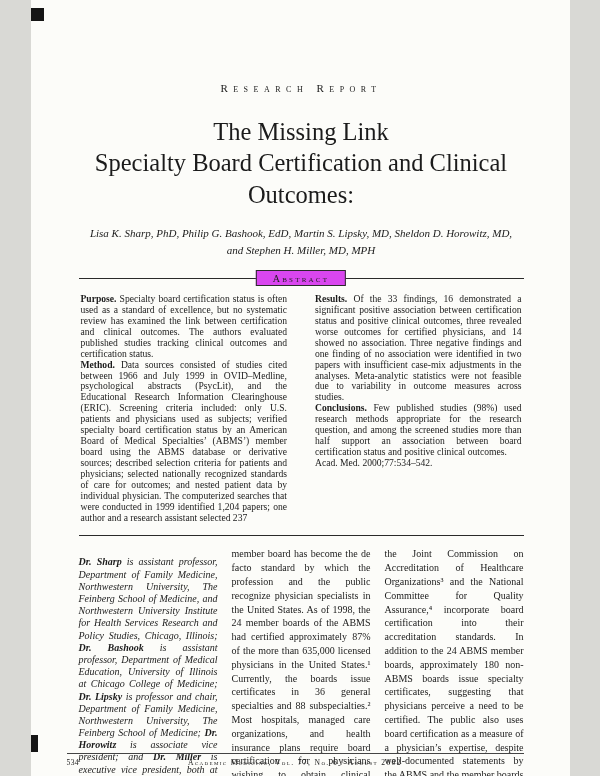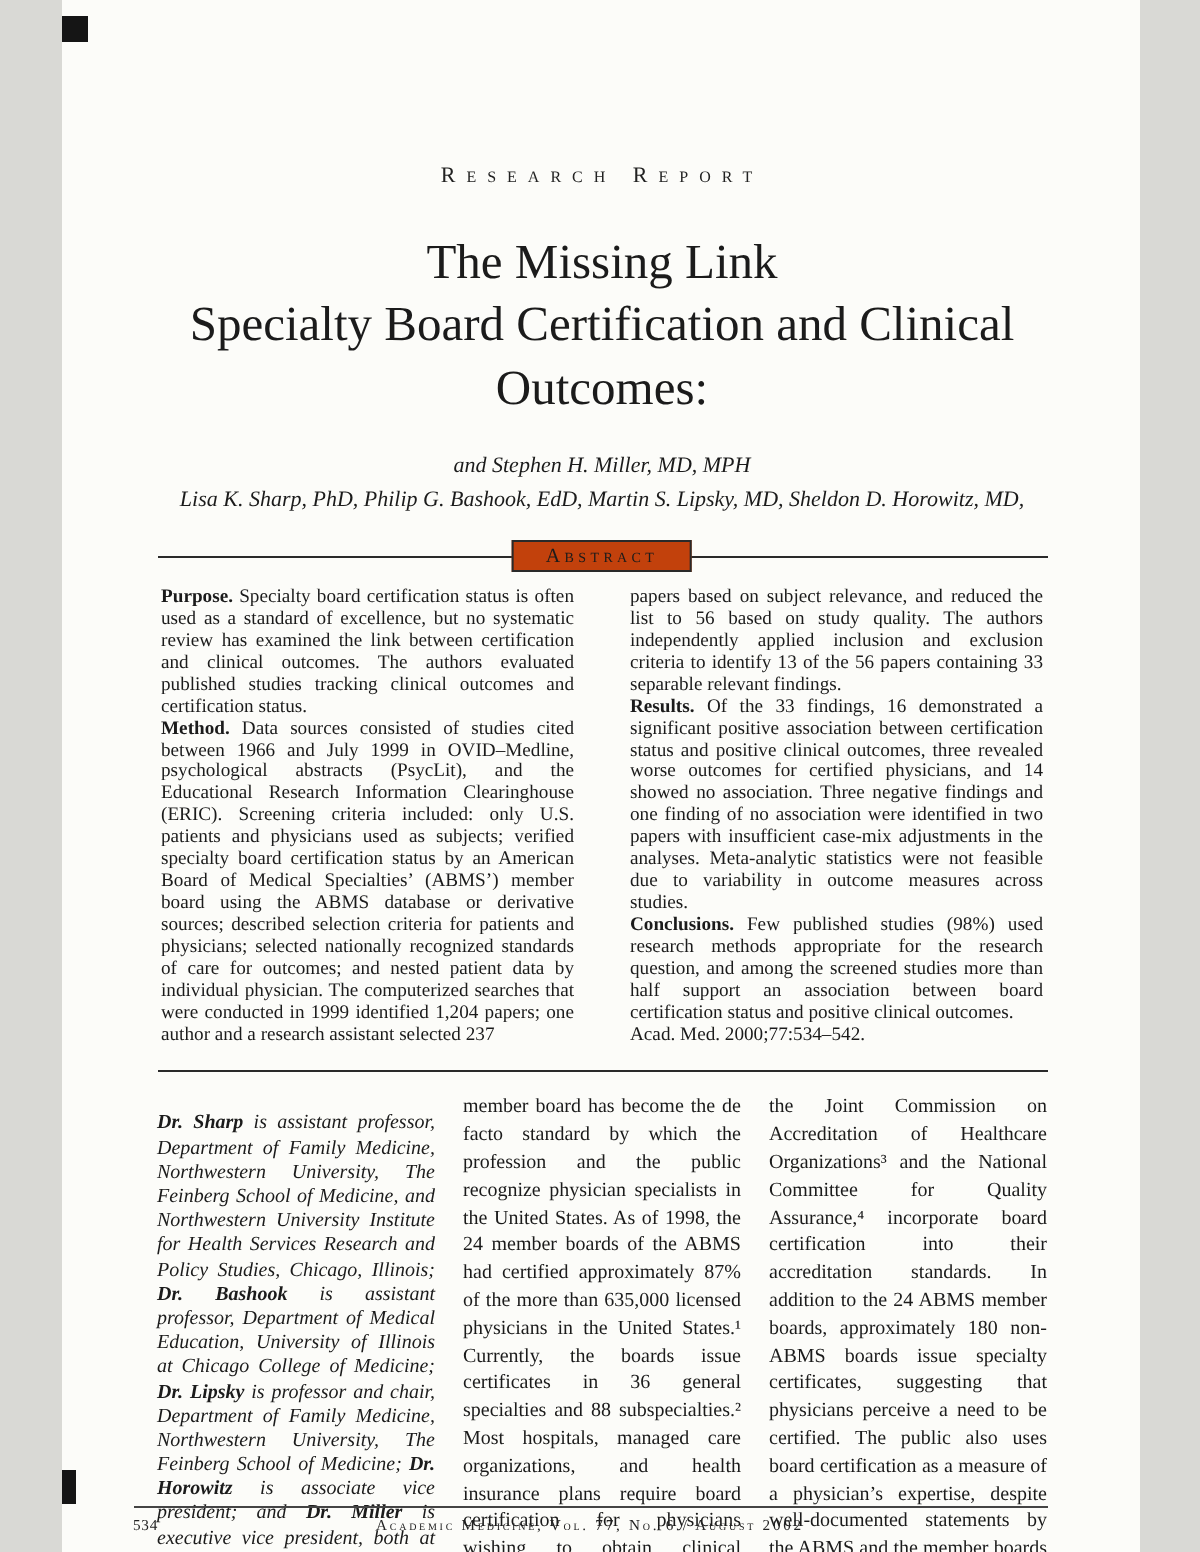--- a/index.html
+++ b/index.html
@@ -48,8 +48,8 @@
     </h1>
 
     <div class="authors">
+      <span class="al">Lisa K. Sharp, PhD, Philip G. Bashook, EdD, Martin S. Lipsky, MD, Sheldon D. Horowitz, MD,</span>
       <span class="al">and Stephen H. Miller, MD, MPH</span>
-      <span class="al">Lisa K. Sharp, PhD, Philip G. Bashook, EdD, Martin S. Lipsky, MD, Sheldon D. Horowitz, MD,</span>
     </div>
 
     <section class="abstract">

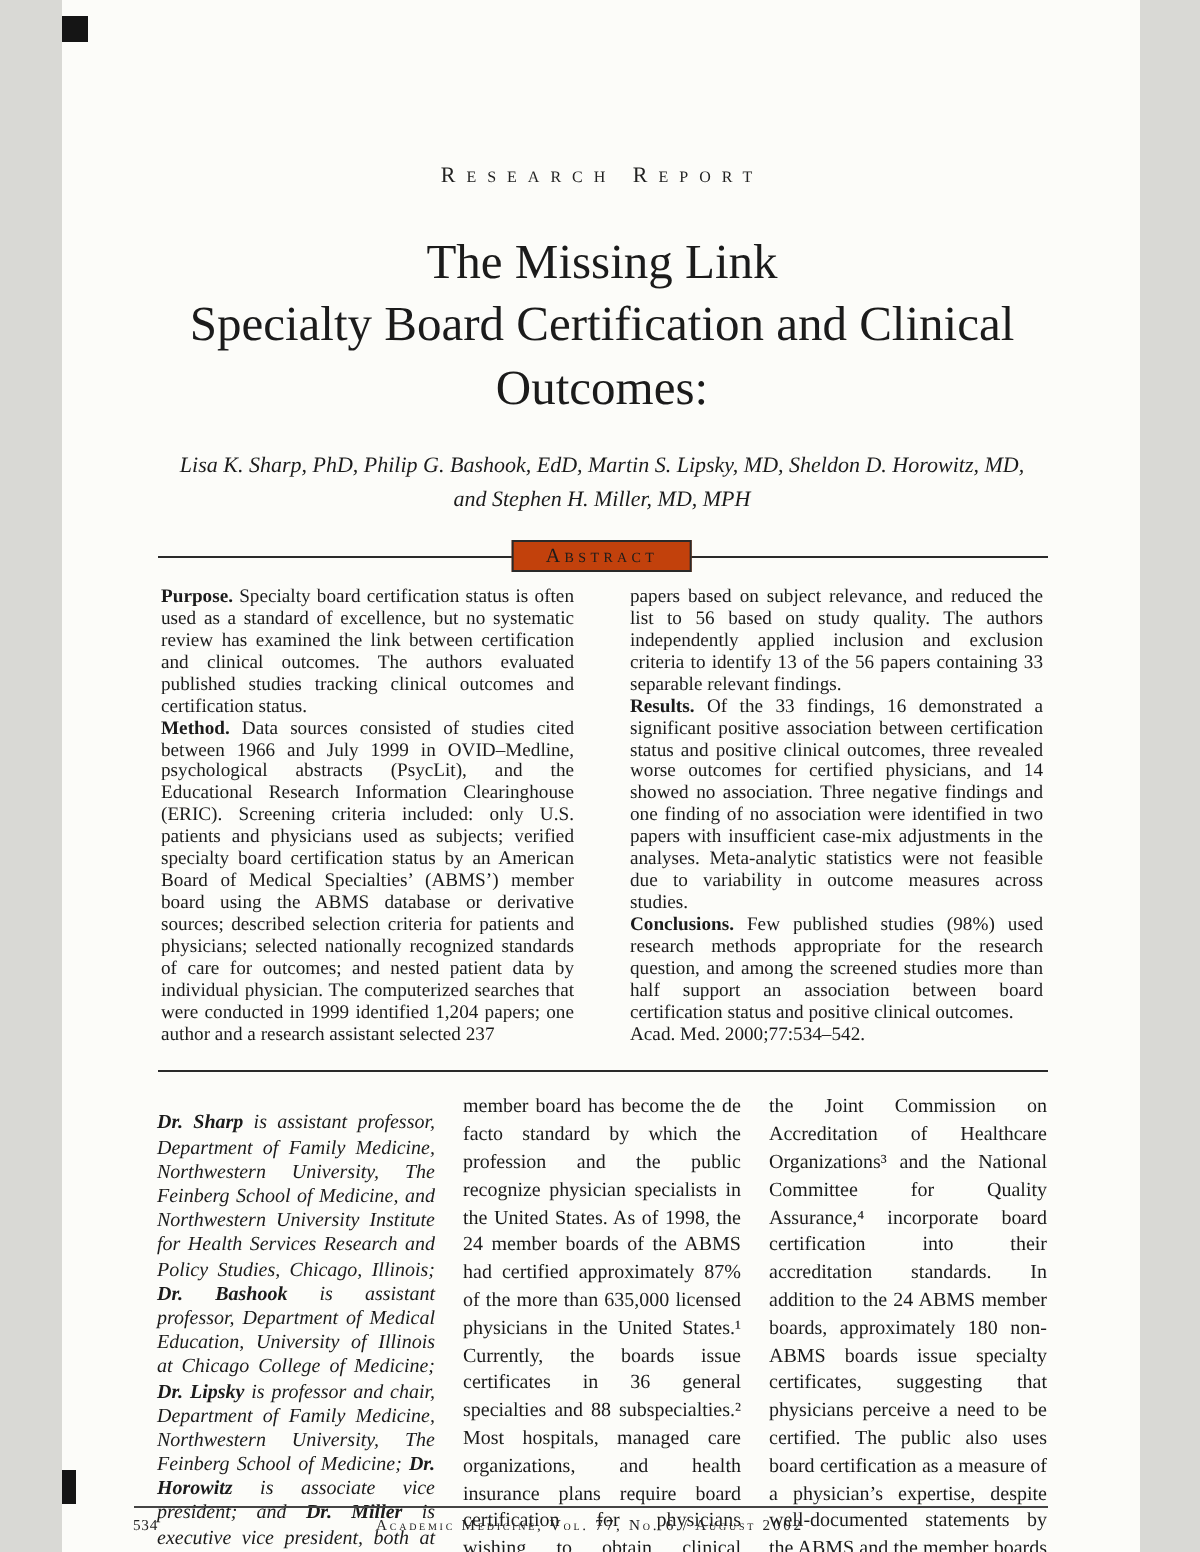--- a/index.html
+++ b/index.html
@@ -13,7 +13,7 @@
   .authors{margin-top:15px;text-align:center;font-style:italic;font-size:11px;line-height:1.5;}
   .authors .al{display:block;}
   .abstract{margin-top:20px;border-top:1px solid #2a2a2a;border-bottom:1px solid #2a2a2a;padding:15px 2px 12px;position:relative;}
-  .abstract-label{position:absolute;top:-9px;left:50%;transform:translateX(-50%);background:#c2410c;
+  .abstract-label{position:absolute;top:-9px;left:50%;transform:translateX(-50%);background:#d946ef;
                   border:1px solid #2a2a2a;padding:2px 16px 1px;font-variant:small-caps;letter-spacing:.22em;font-size:10px;}
   .abs-cols{display:flex;gap:28px;justify-content:flex-end;}
   .abs-col{flex:1;font-size:9.6px;line-height:1.14;text-align:justify;}

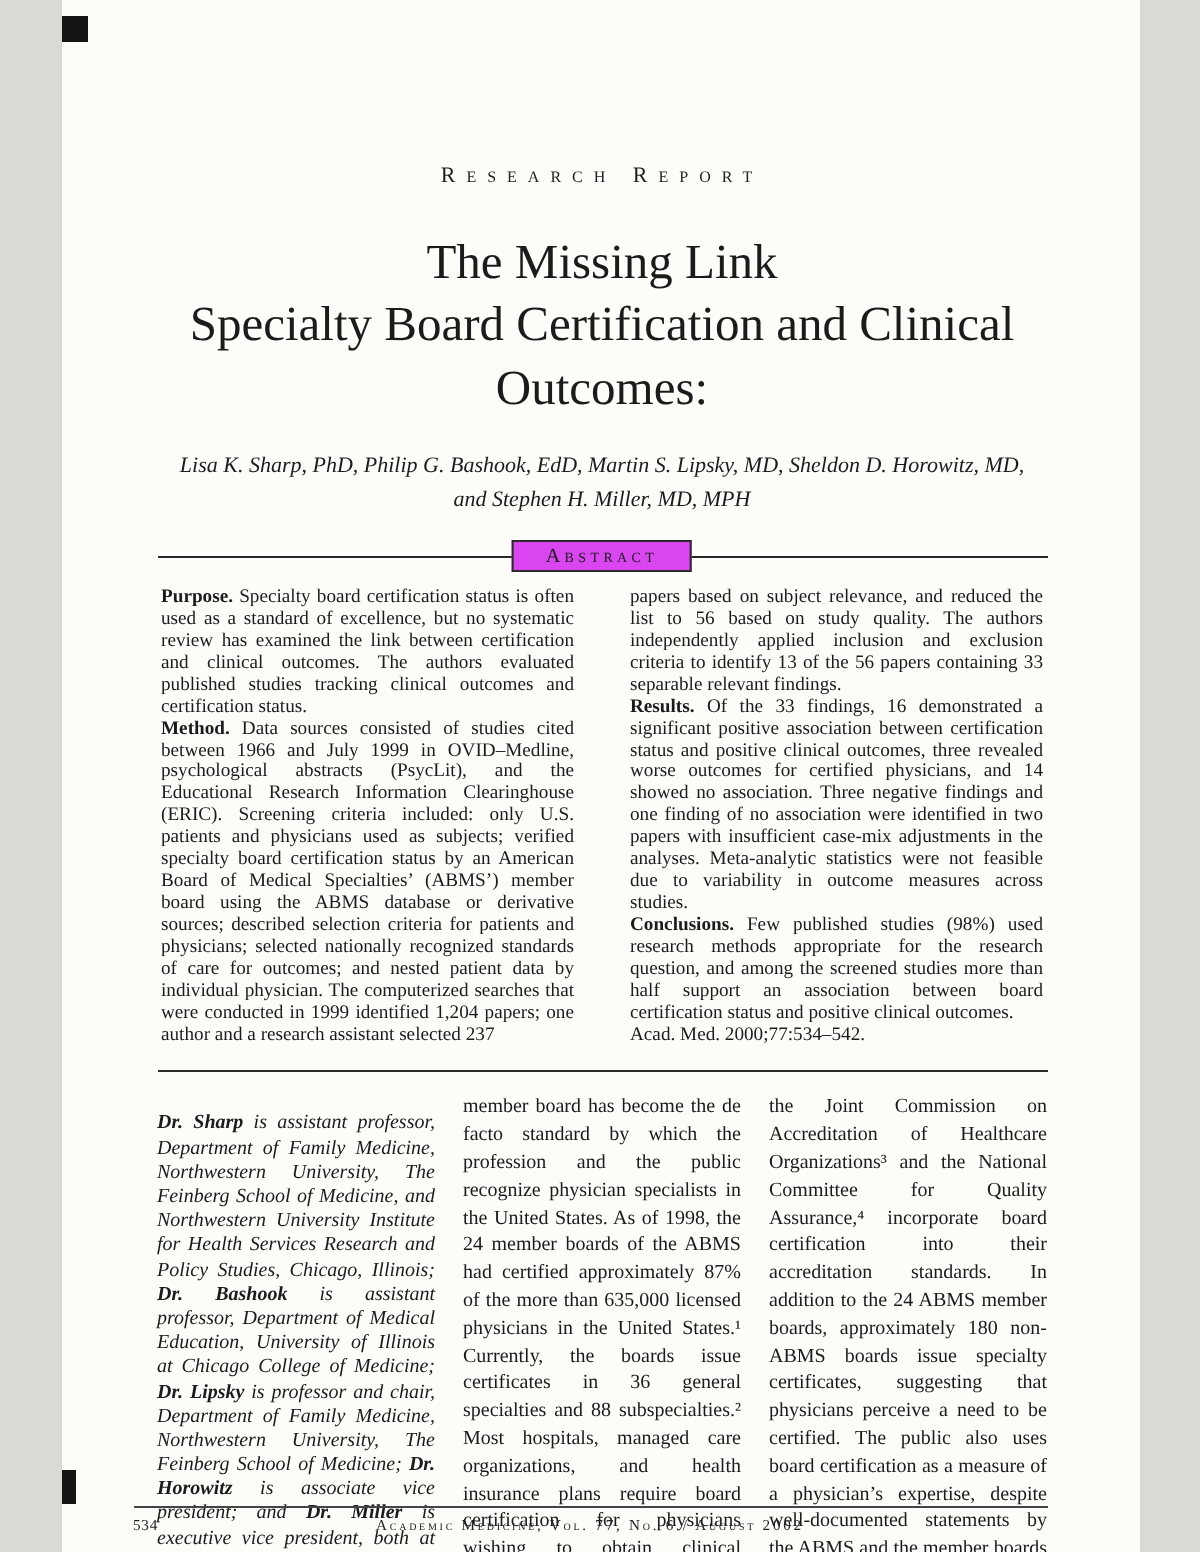--- a/index.html
+++ b/index.html
@@ -60,7 +60,6 @@
           <p><b>Method.</b><span> Data sources consisted of studies cited between 1966 and July 1999 in OVID–Medline, psychological abstracts (PsycLit), and the Educational Research Information Clearinghouse (ERIC). Screening criteria included: only U.S. patients and physicians used as subjects; verified specialty board certification status by an American Board of Medical Specialties’ (ABMS’) member board using the ABMS database or derivative sources; described selection criteria for patients and physicians; selected nationally recognized standards of care for outcomes; and nested patient data by individual physician. The computerized searches that were conducted in 1999 identified 1,204 papers; one author and a research assistant selected 237</span></p>
         </div>
         <div class="abs-col">
-          <p><b></b><span>papers based on subject relevance, and reduced the list to 56 based on study quality. The authors independently applied inclusion and exclusion criteria to identify 13 of the 56 papers containing 33 separable relevant findings.</span></p>
           <p><b>Results.</b><span> Of the 33 findings, 16 demonstrated a significant positive association between certification status and positive clinical outcomes, three revealed worse outcomes for certified physicians, and 14 showed no association. Three negative findings and one finding of no association were identified in two papers with insufficient case-mix adjustments in the analyses. Meta-analytic statistics were not feasible due to variability in outcome measures across studies.</span></p>
           <p><b>Conclusions.</b><span> Few published studies (98%) used research methods appropriate for the research question, and among the screened studies more than half support an association between board certification status and positive clinical outcomes.</span></p>
           <p><b></b><span>Acad. Med. 2000;77:534–542.</span></p>

